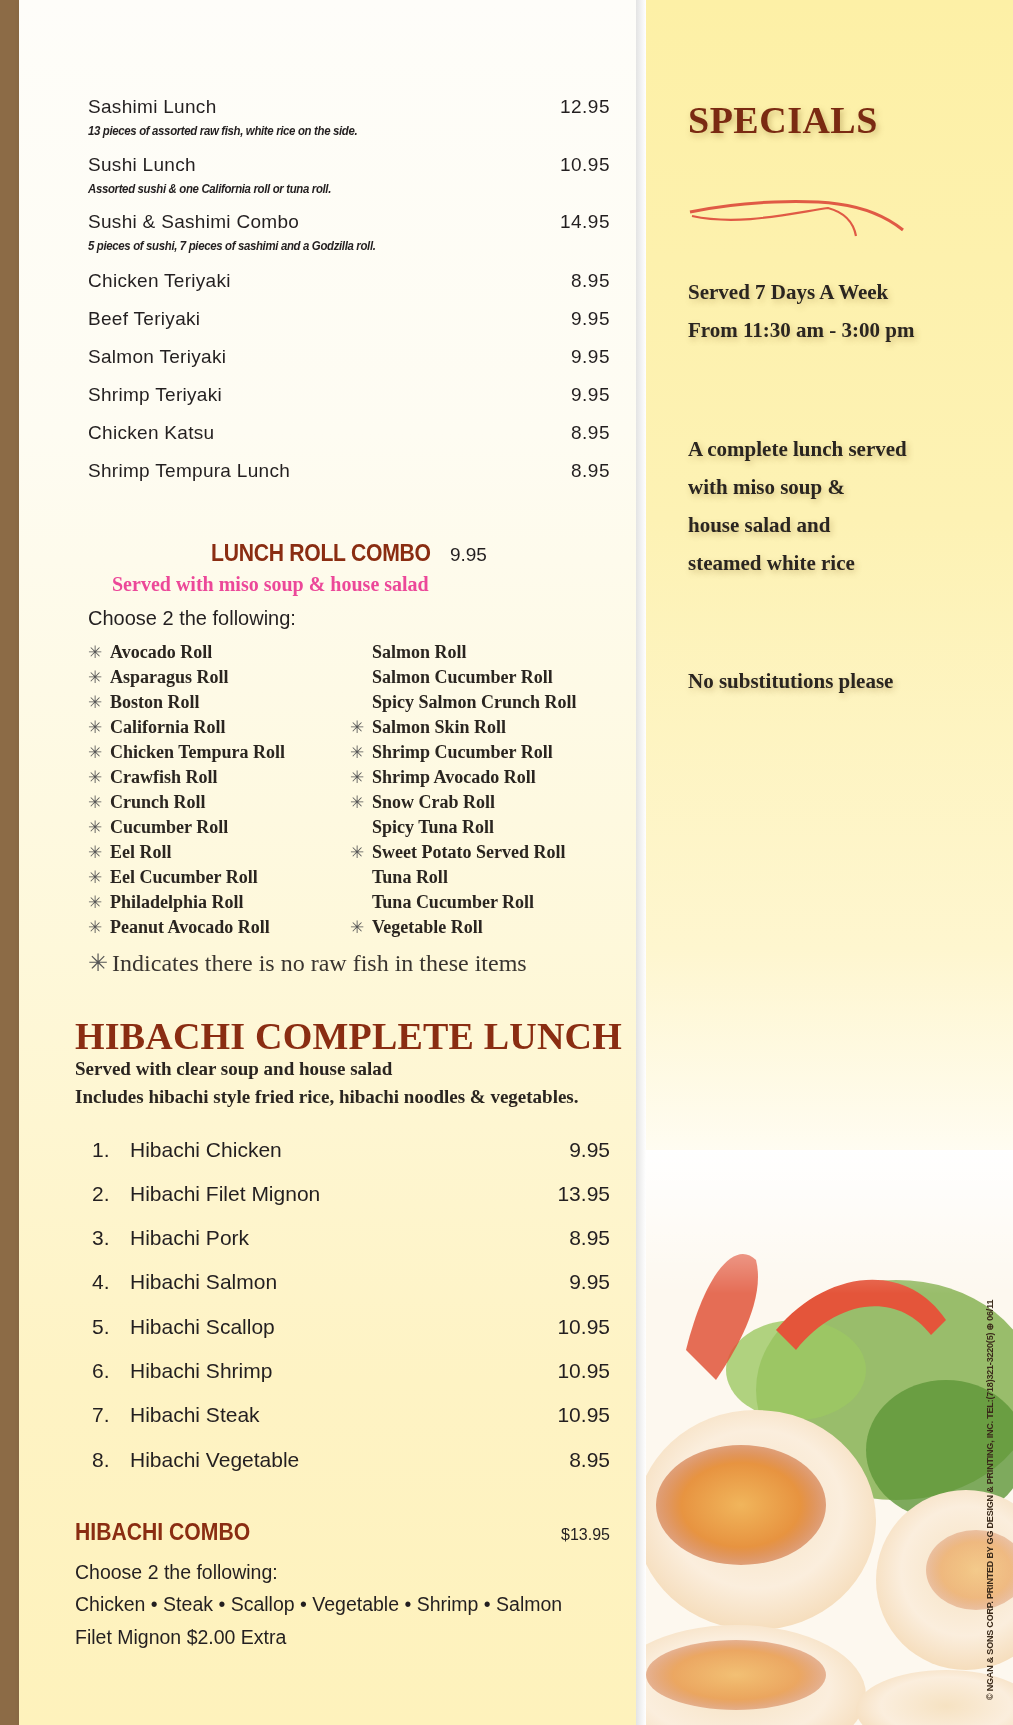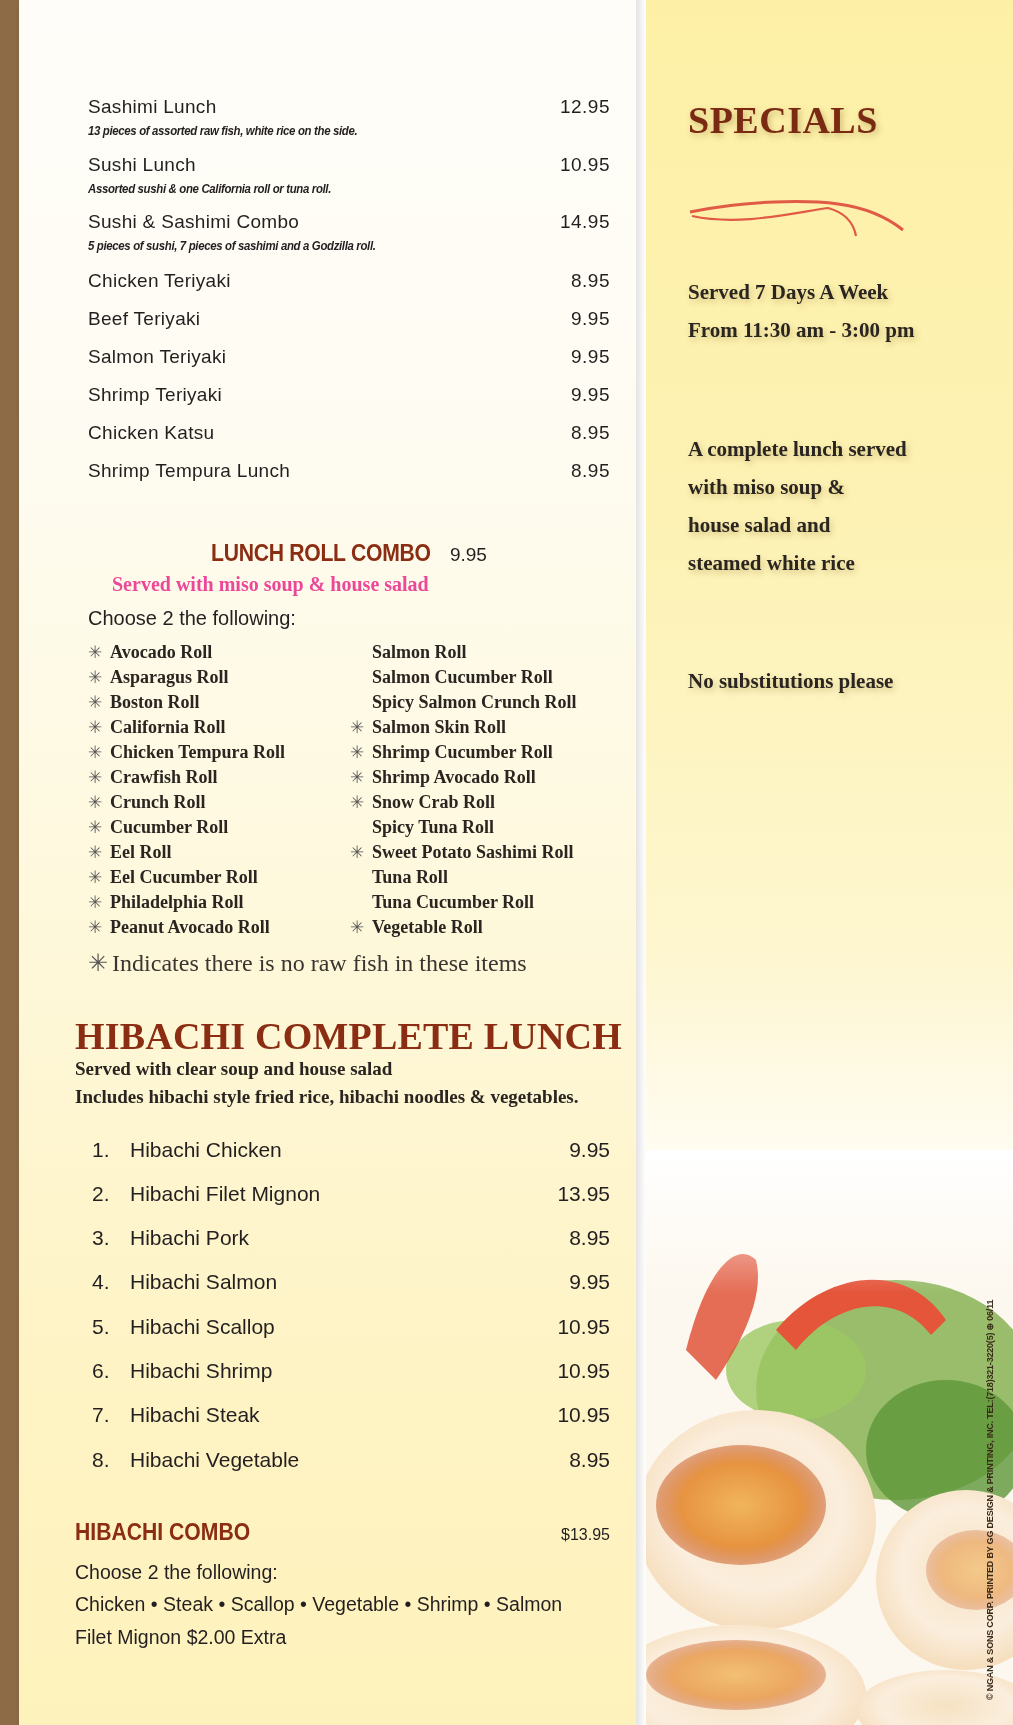--- a/index.html
+++ b/index.html
@@ -134,7 +134,7 @@
   <li><span class="star">✳</span><span>Shrimp Avocado Roll</span></li>
   <li><span class="star">✳</span><span>Snow Crab Roll</span></li>
   <li><span class="star"></span><span>Spicy Tuna Roll</span></li>
-  <li><span class="star">✳</span><span>Sweet Potato Sashimi Roll</span></li>
+  <li><span class="star">✳</span><span>Sweet Potato Served Roll</span></li>
   <li><span class="star"></span><span>Tuna Roll</span></li>
   <li><span class="star"></span><span>Tuna Cucumber Roll</span></li>
   <li><span class="star">✳</span><span>Vegetable Roll</span></li>

